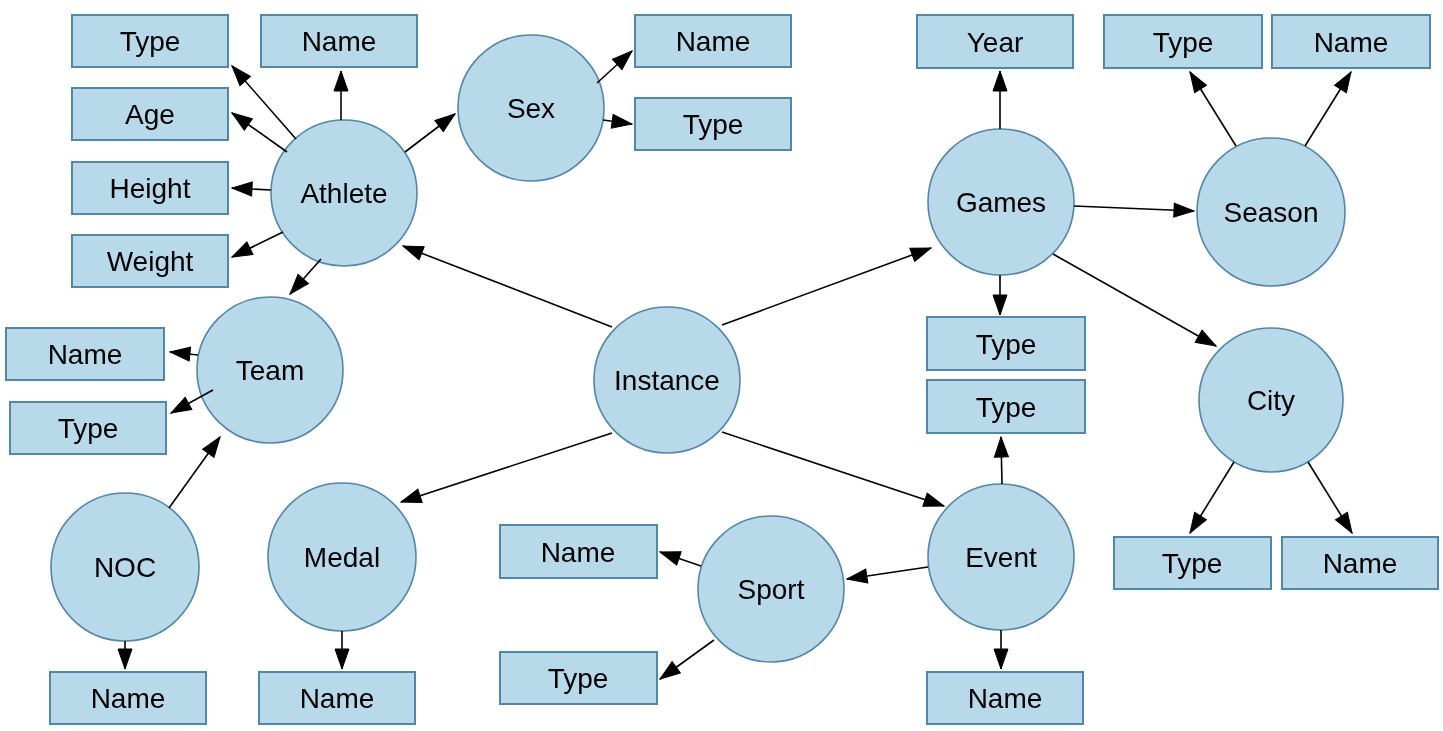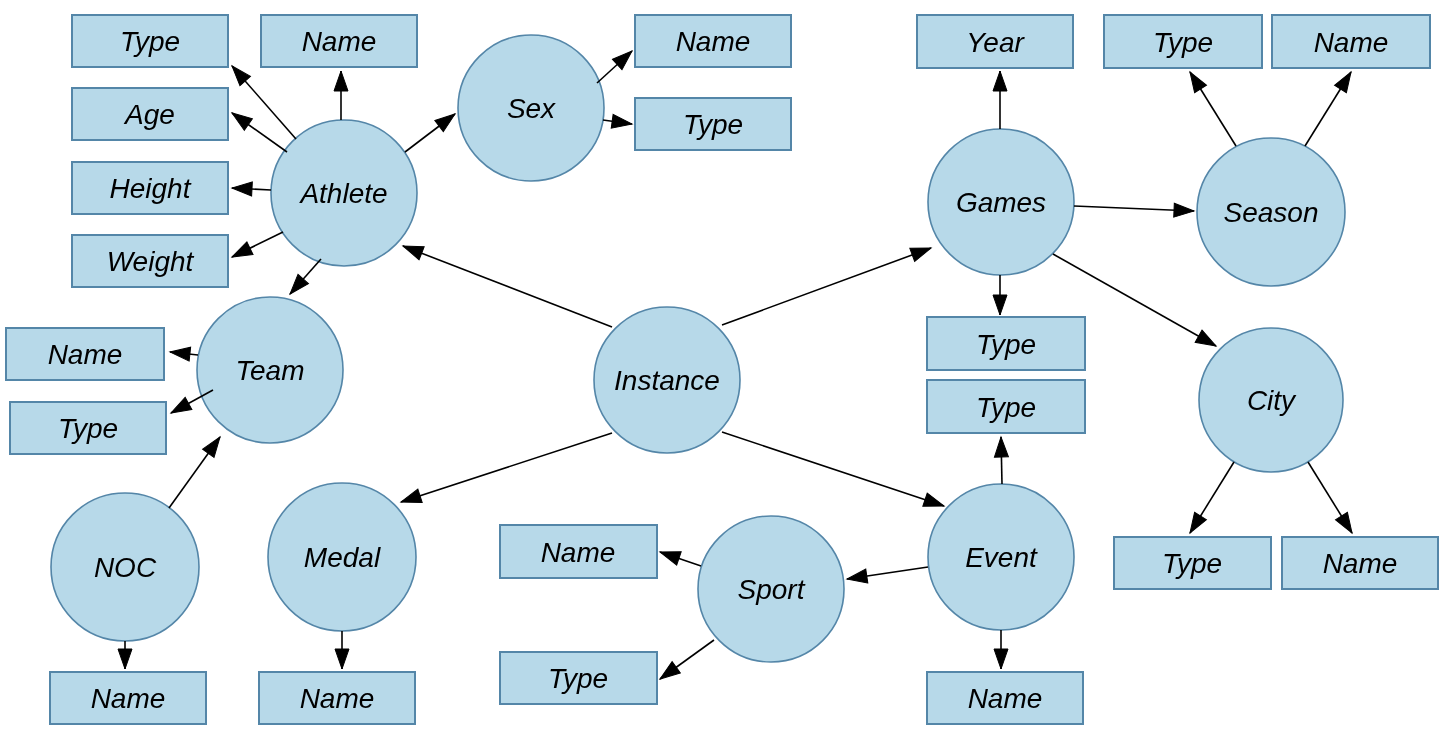--- a/index.html
+++ b/index.html
@@ -3,7 +3,7 @@
 <meta charset="utf-8">
 <style>
   html, body { margin: 0; padding: 0; background: #ffffff; }
-  .stage { width: 1443px; height: 731px; position: relative; background: #ffffff; font-style: italic; }
+  .stage { width: 1443px; height: 731px; position: relative; background: #ffffff; }
   svg { display: block; }
   text {
     font-family: "Liberation Sans", "DejaVu Sans", sans-serif;

